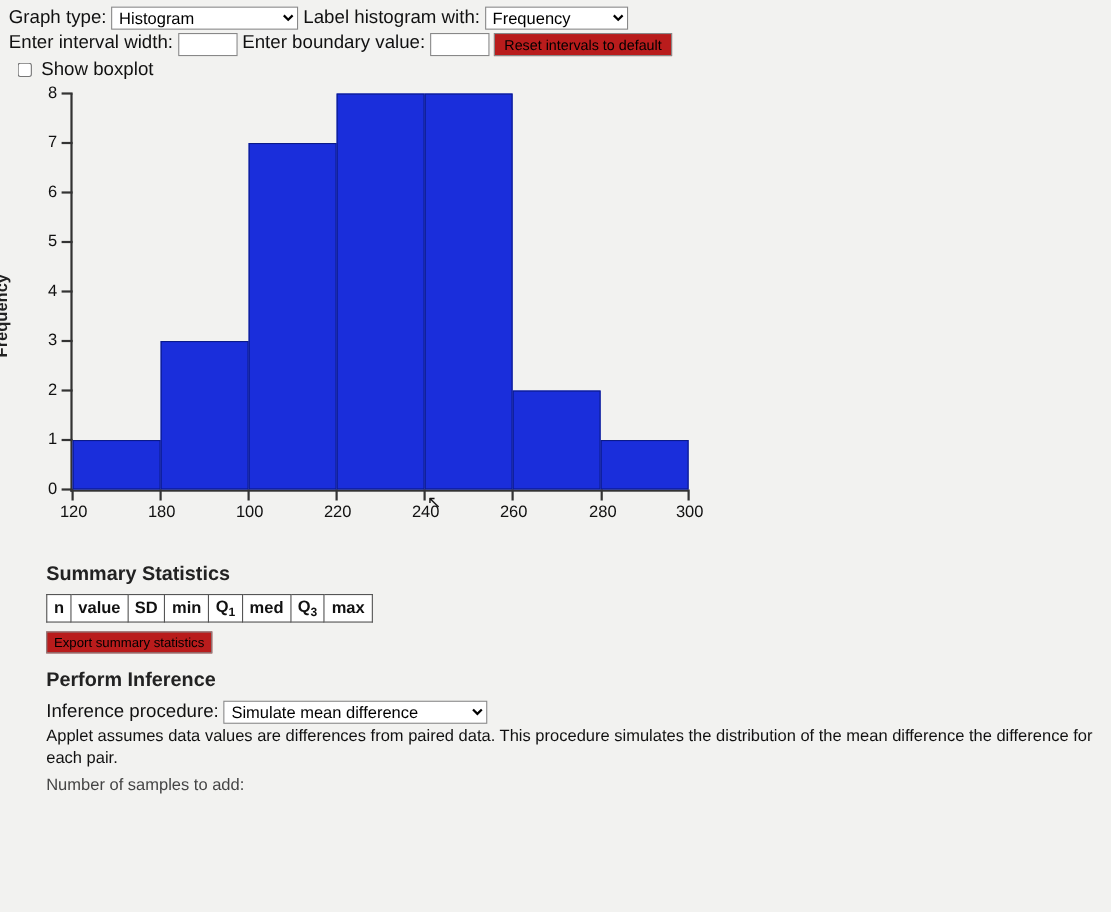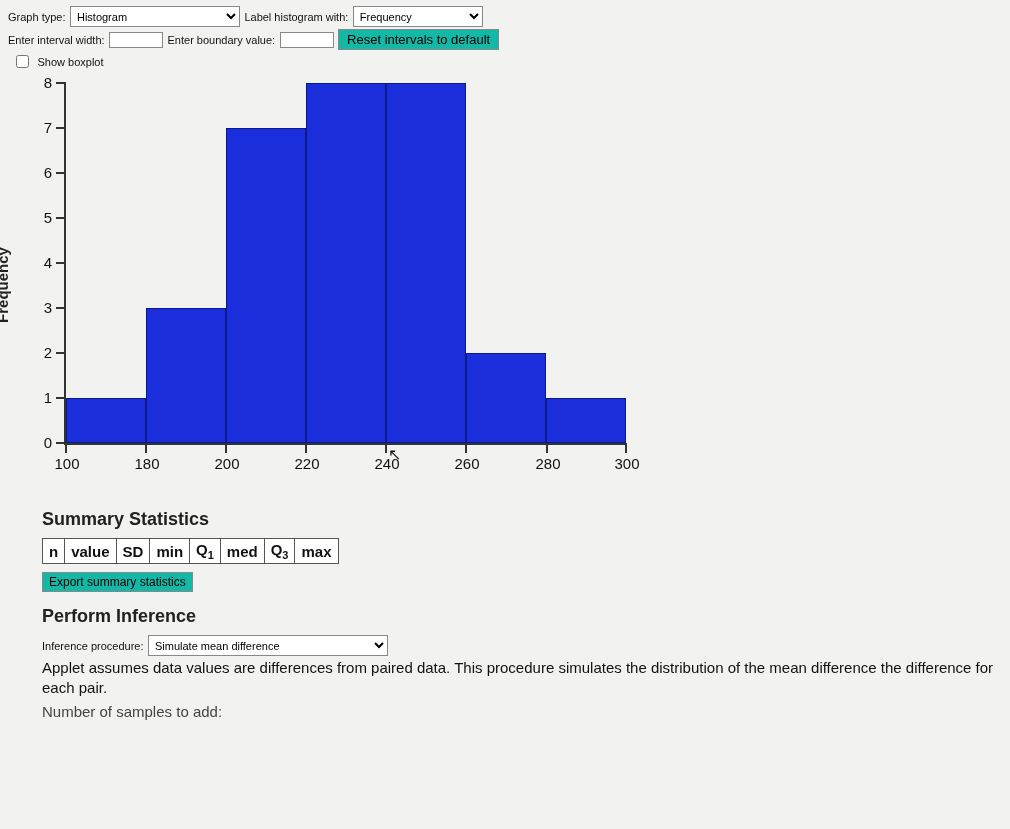--- a/index.html
+++ b/index.html
@@ -15,7 +15,7 @@
       margin: 2px 0;
       white-space: nowrap;
     }
-    label { font-size: 11px; }
+    label { font-size: 17px; }
     select, input[type="text"] {
       font-family: inherit;
       font-size: 11px;

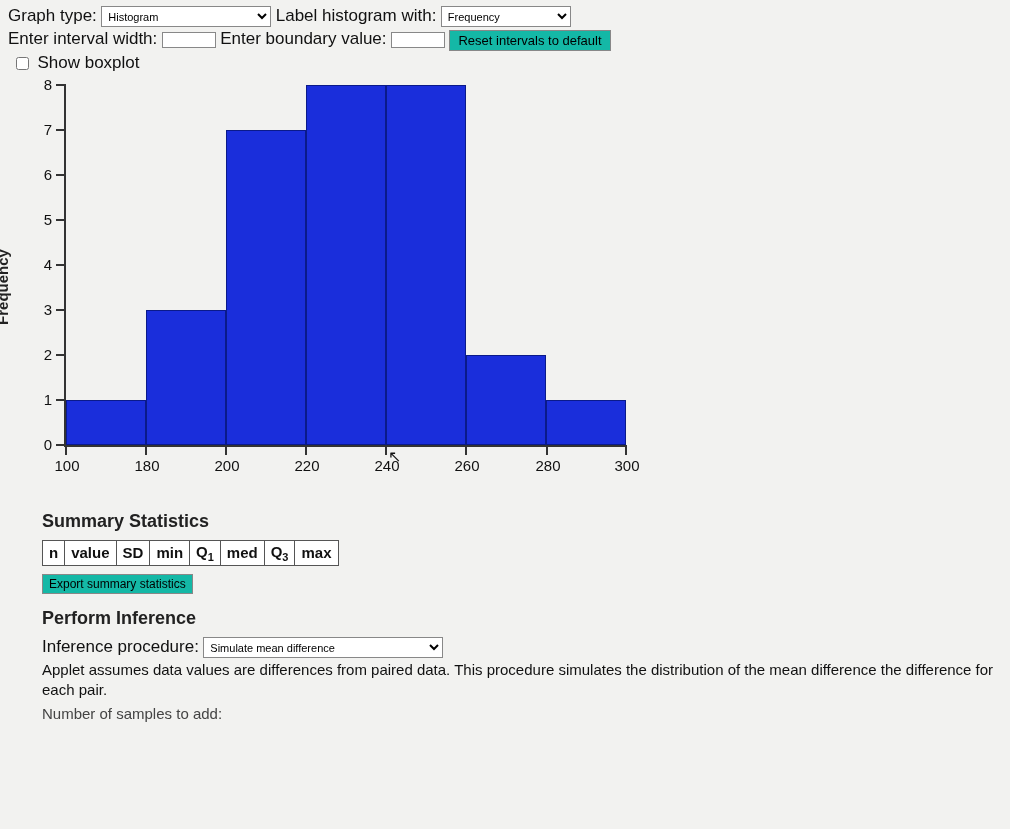--- a/index.html
+++ b/index.html
@@ -18,7 +18,7 @@
     label { font-size: 17px; }
     select, input[type="text"] {
       font-family: inherit;
-      font-size: 11px;
+      font-size: 15px;
       background: #fff;
       border: 1px solid #888;
       padding: 1px 2px;

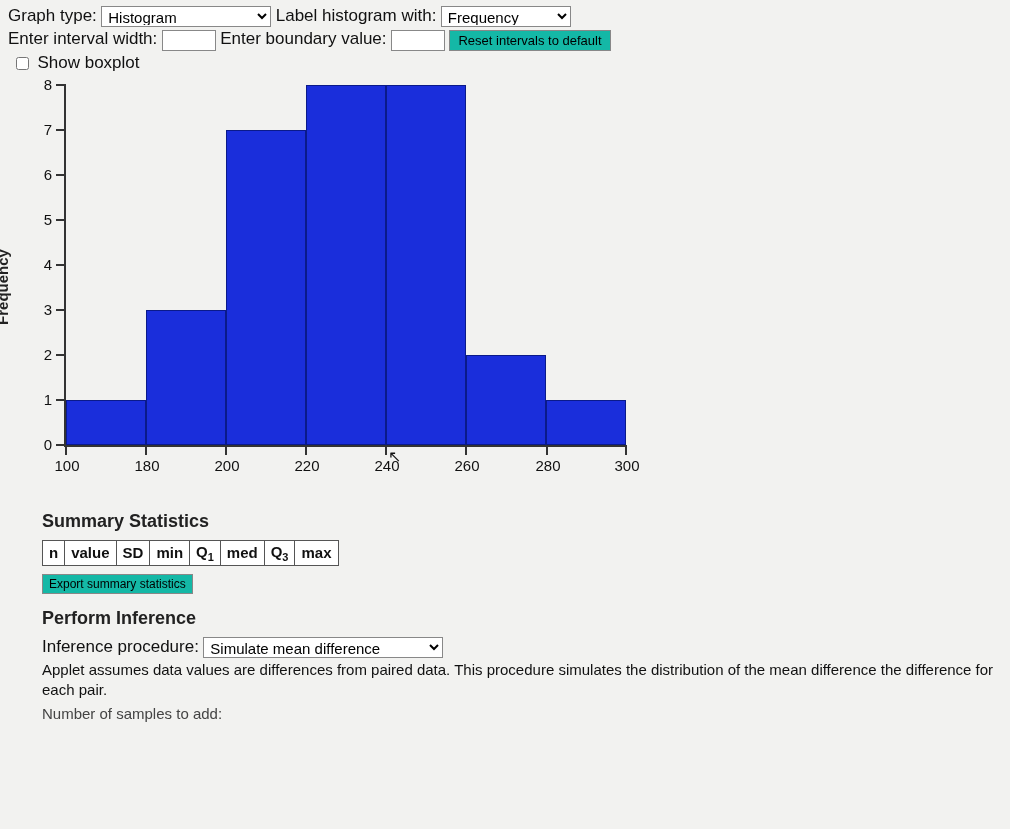--- a/index.html
+++ b/index.html
@@ -29,7 +29,7 @@
     button {
       font-family: inherit;
       font-size: 13px;
-      background: #14b8a6;
+      background: #b91c1c;
       border: 1px solid #888;
       padding: 2px 8px;
       vertical-align: middle;

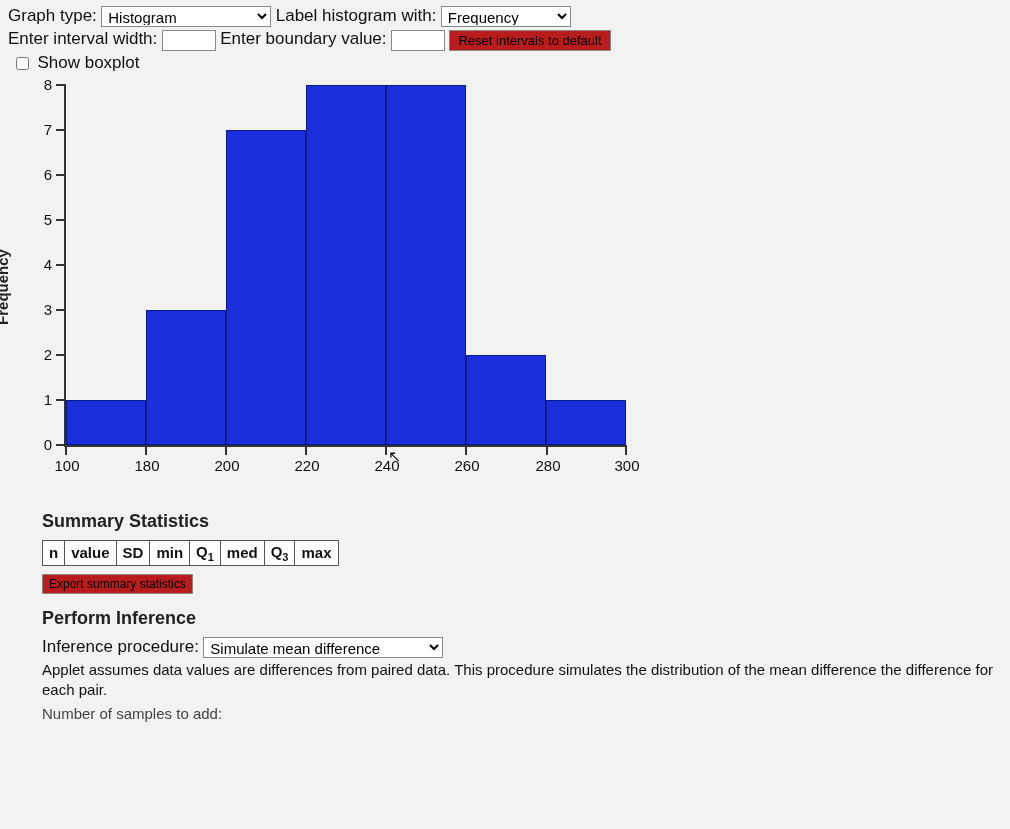--- a/index.html
+++ b/index.html
@@ -223,7 +223,7 @@
         <span>8</span>
       </div>
       <div class="xtick" style="left: -1px;">
-        <span>100</span>
+        <span>120</span>
       </div>
       <div class="xtick" style="left: 79px;">
         <span>180</span>

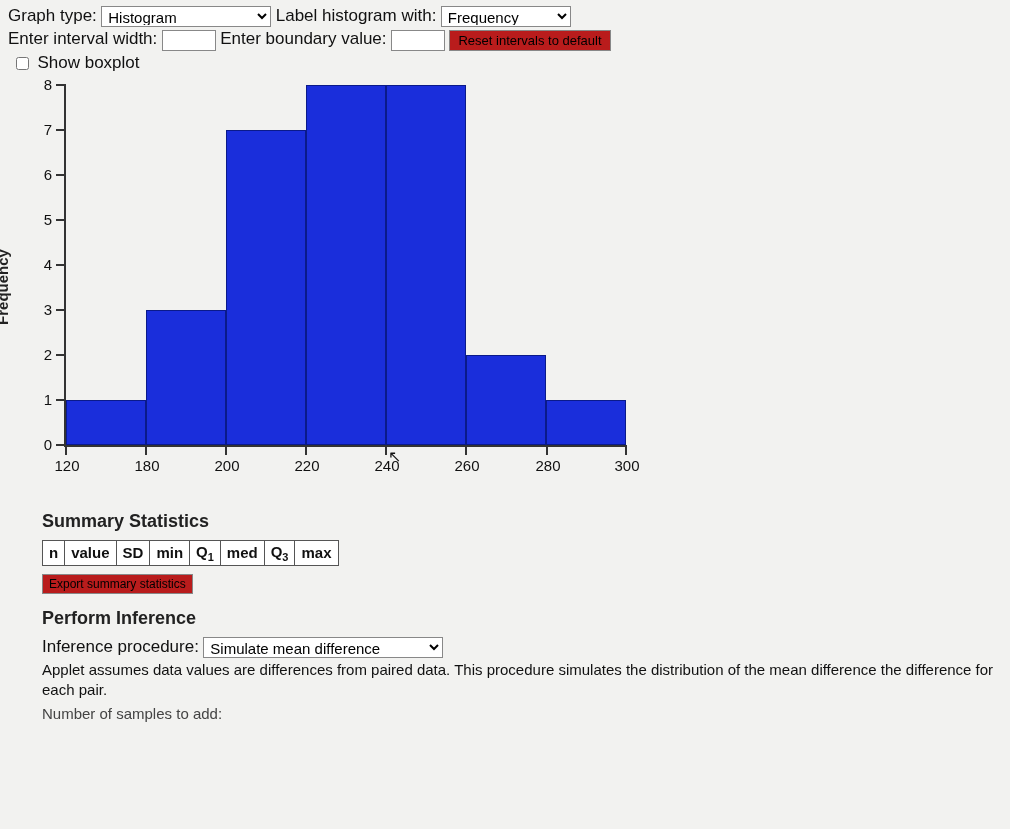--- a/index.html
+++ b/index.html
@@ -229,7 +229,7 @@
         <span>180</span>
       </div>
       <div class="xtick" style="left: 159px;">
-        <span>200</span>
+        <span>100</span>
       </div>
       <div class="xtick" style="left: 239px;">
         <span>220</span>

